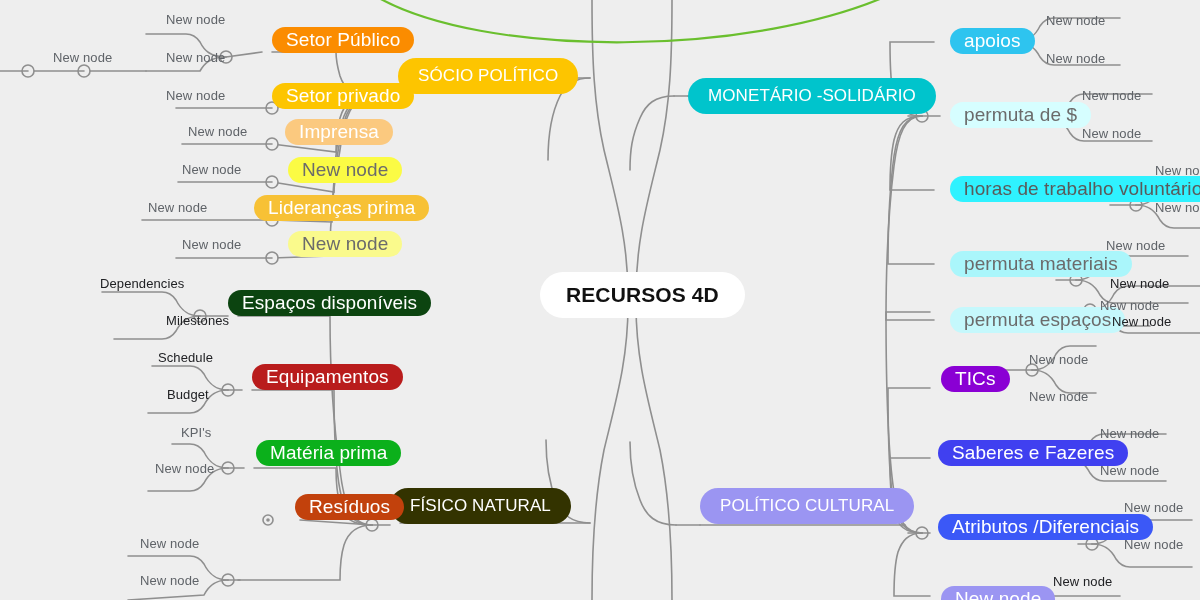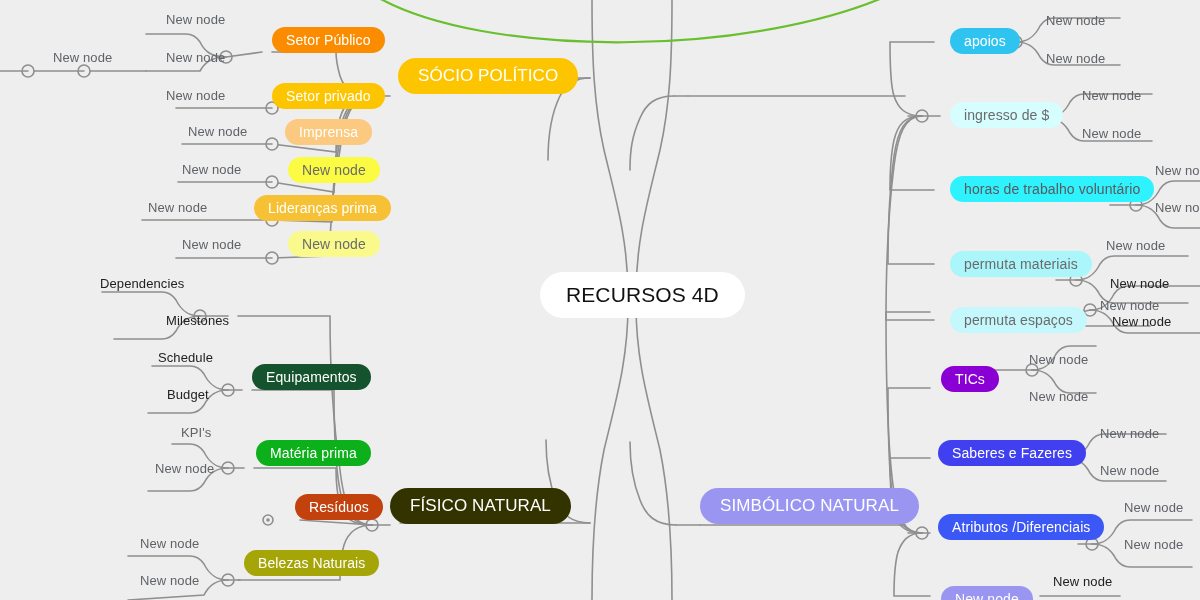--- a/index.html
+++ b/index.html
@@ -29,7 +29,7 @@
   .pill{
     padding:0 14px;
     height:26px;
-    font-size:14px;
+    font-size:19px;
     color:#ffffff;
   }
   .pill.root{

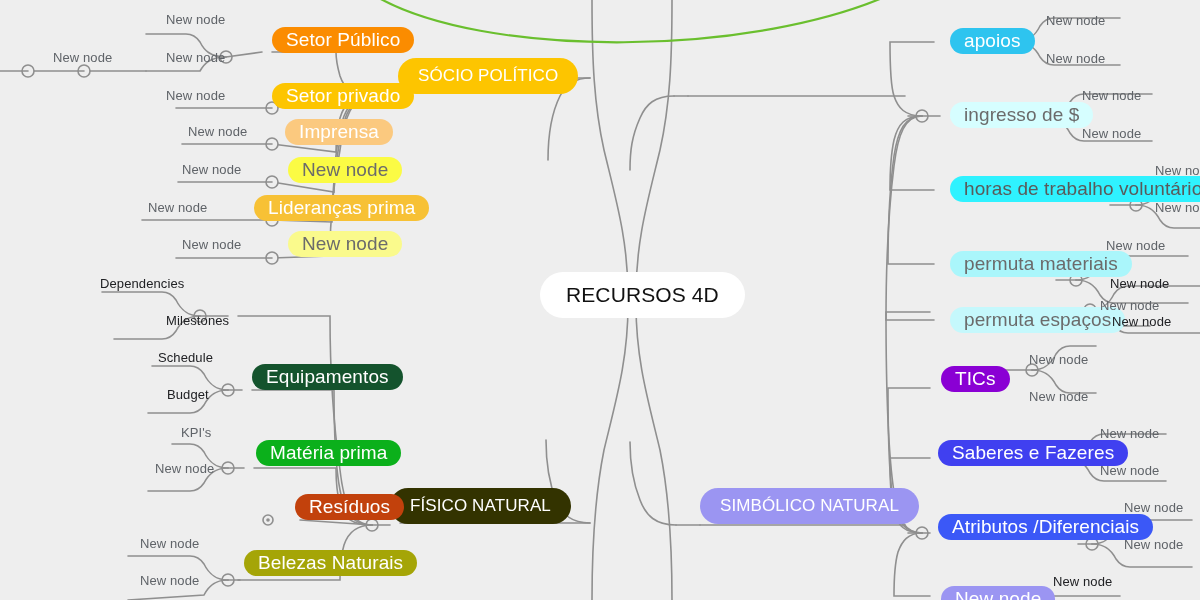--- a/index.html
+++ b/index.html
@@ -212,6 +212,9 @@
     <span>SÓCIO POLÍTICO</span>
   </div>
 
+  <div class="node pill branch" style="left:688px;top:78px;background:#00c4cc;">
+    <span>MONETÁRIO -SOLIDÁRIO</span>
+  </div>
 
   <div class="node pill branch" style="left:390px;top:488px;background:#333300;">
     <span>FÍSICO NATURAL</span>

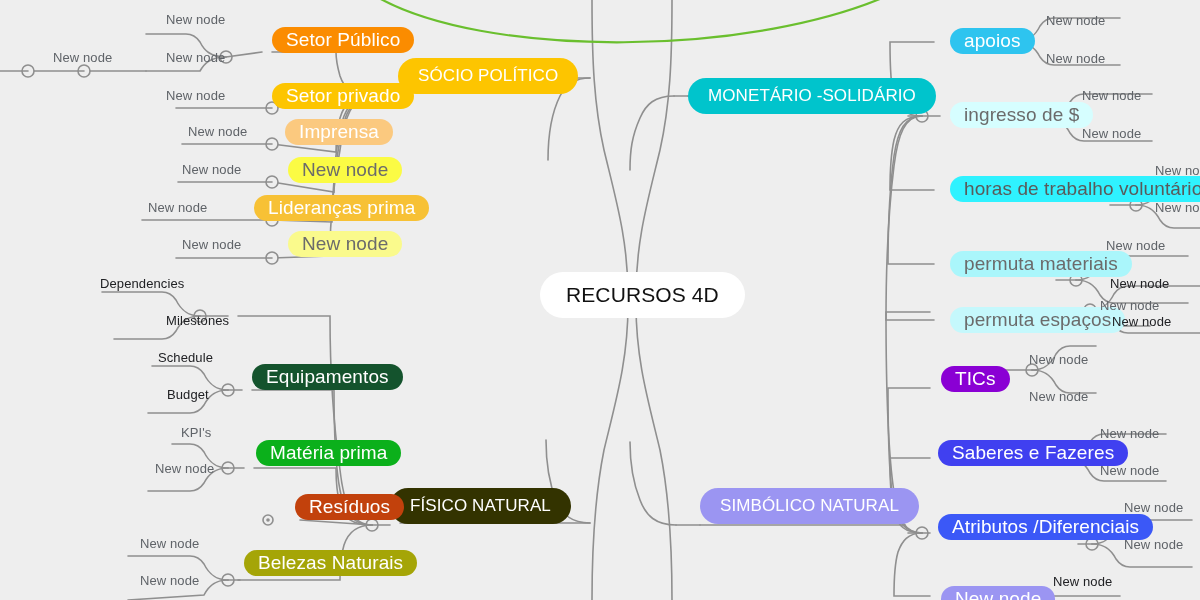--- a/index.html
+++ b/index.html
@@ -310,7 +310,7 @@
     <span>apoios</span>
   </div>
   <div class="node pill" style="left:950px;top:102px;background:#d6feff;color:#6b6b6b;">
-    <span>ingresso de $</span>
+    <span>permuta de $</span>
   </div>
   <div class="node pill" style="left:950px;top:176px;background:#2ff2ff;color:#5a5a5a;">
     <span>horas de trabalho voluntário</span>

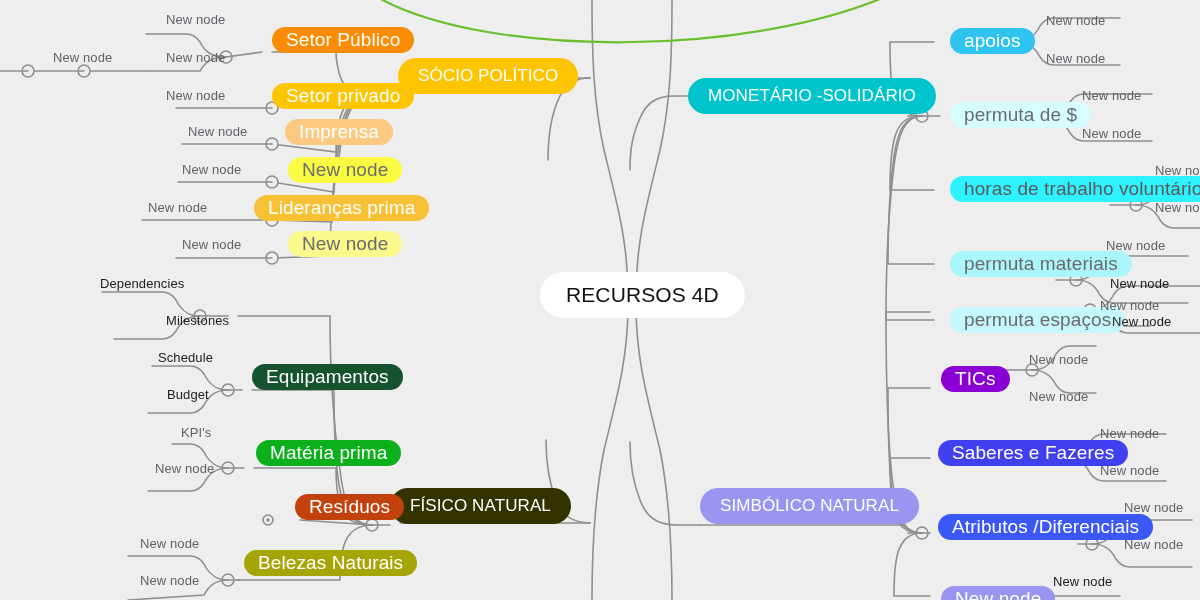--- a/index.html
+++ b/index.html
@@ -268,6 +268,9 @@
     <span>New node</span>
   </div>
 
+  <div class="node pill" style="left:228px;top:290px;background:#0c4410;">
+    <span>Espaços disponíveis</span>
+  </div>
   <div class="node pill" style="left:252px;top:364px;background:#14532d;align-items:center;">
     <span>Equipamentos</span>
   </div>

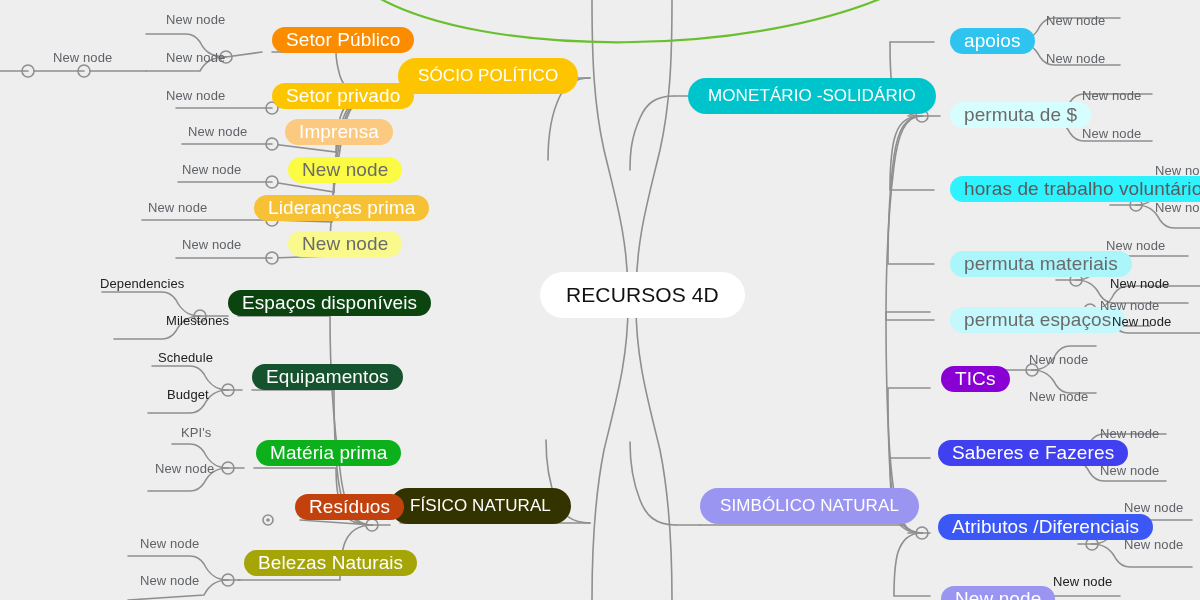--- a/index.html
+++ b/index.html
@@ -35,7 +35,7 @@
   .pill.root{
     height:46px;
     font-size:21px;
-    font-weight:normal;
+    font-weight:bold;
     color:#111111;
     background:#ffffff;
     padding:0 26px;

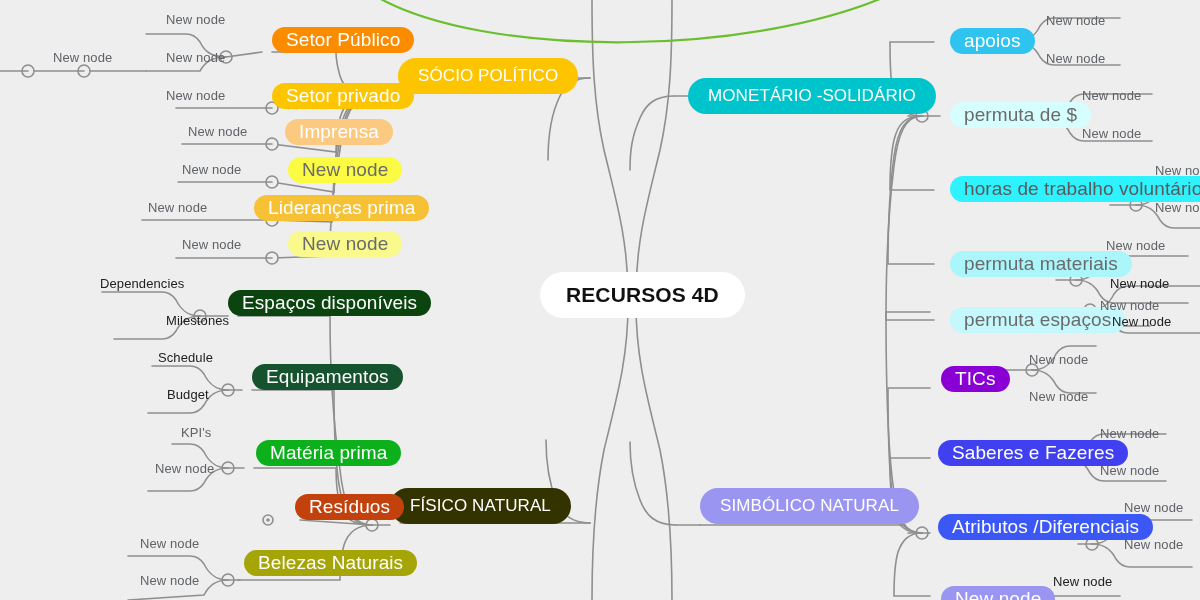--- a/index.html
+++ b/index.html
@@ -271,7 +271,7 @@
   <div class="node pill" style="left:228px;top:290px;background:#0c4410;">
     <span>Espaços disponíveis</span>
   </div>
-  <div class="node pill" style="left:252px;top:364px;background:#14532d;align-items:center;">
+  <div class="node pill" style="left:252px;top:364px;background:#b91c1c;align-items:center;">
     <span>Equipamentos</span>
   </div>
   <div class="node pill" style="left:256px;top:440px;background:#0bb01b;">

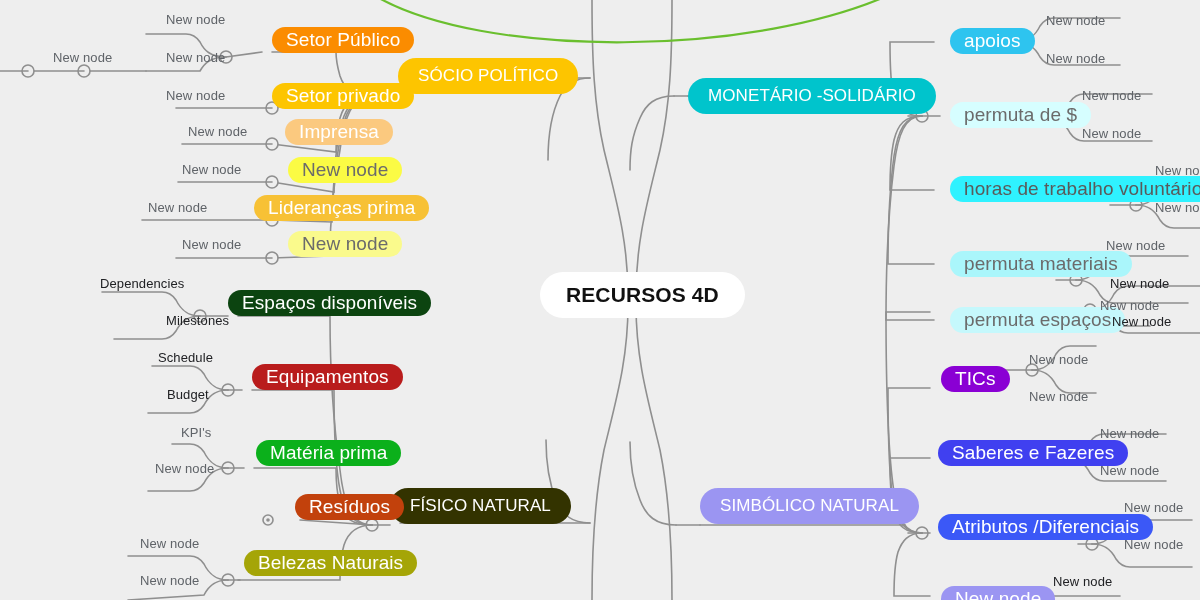--- a/index.html
+++ b/index.html
@@ -221,7 +221,7 @@
   </div>
 
   <div class="node pill branch" style="left:700px;top:488px;background:#9b95f2;">
-    <span>SIMBÓLICO NATURAL</span>
+    <span>POLÍTICO CULTURAL</span>
   </div>
 
   <div class="node pill" style="left:272px;top:27px;background:#fb8c00;">

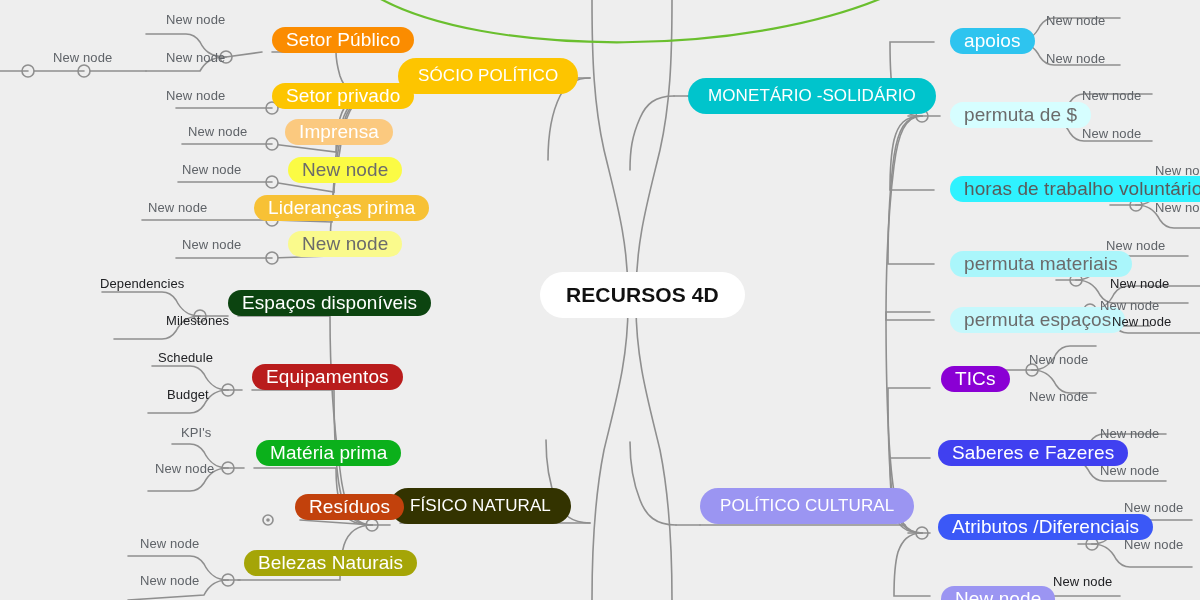--- a/index.html
+++ b/index.html
@@ -280,9 +280,6 @@
   <div class="node pill" style="left:295px;top:494px;background:#c2410c;">
     <span>Resíduos</span>
   </div>
-  <div class="node pill" style="left:244px;top:550px;background:#a5a507;">
-    <span>Belezas Naturais</span>
-  </div>
 
   <div class="node leaf dark" style="left:100px;top:276px;">
     <span>Dependencies</span>

